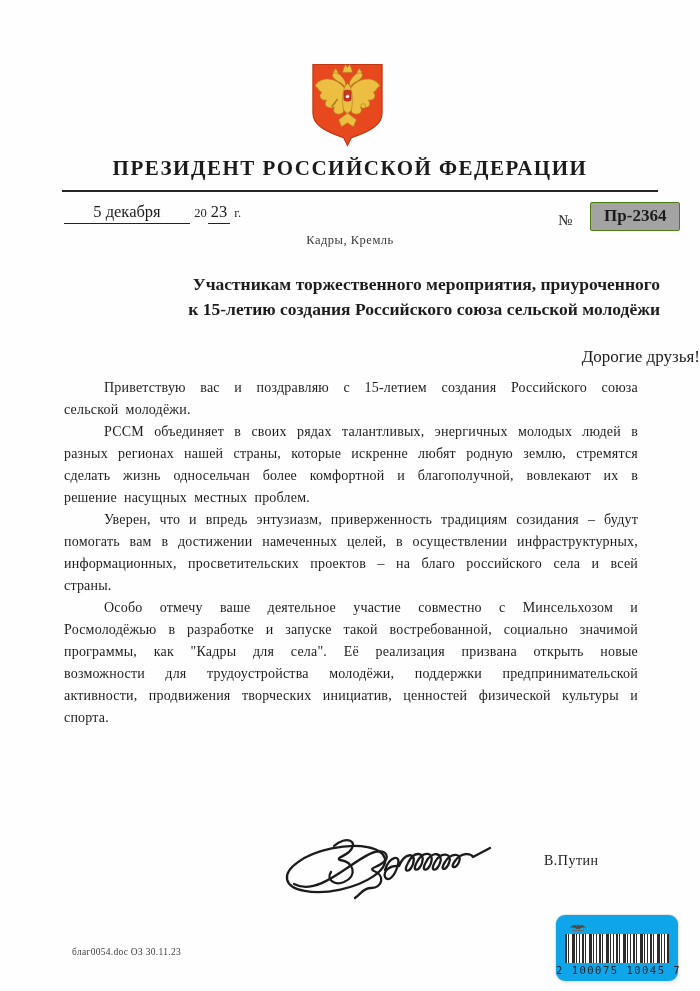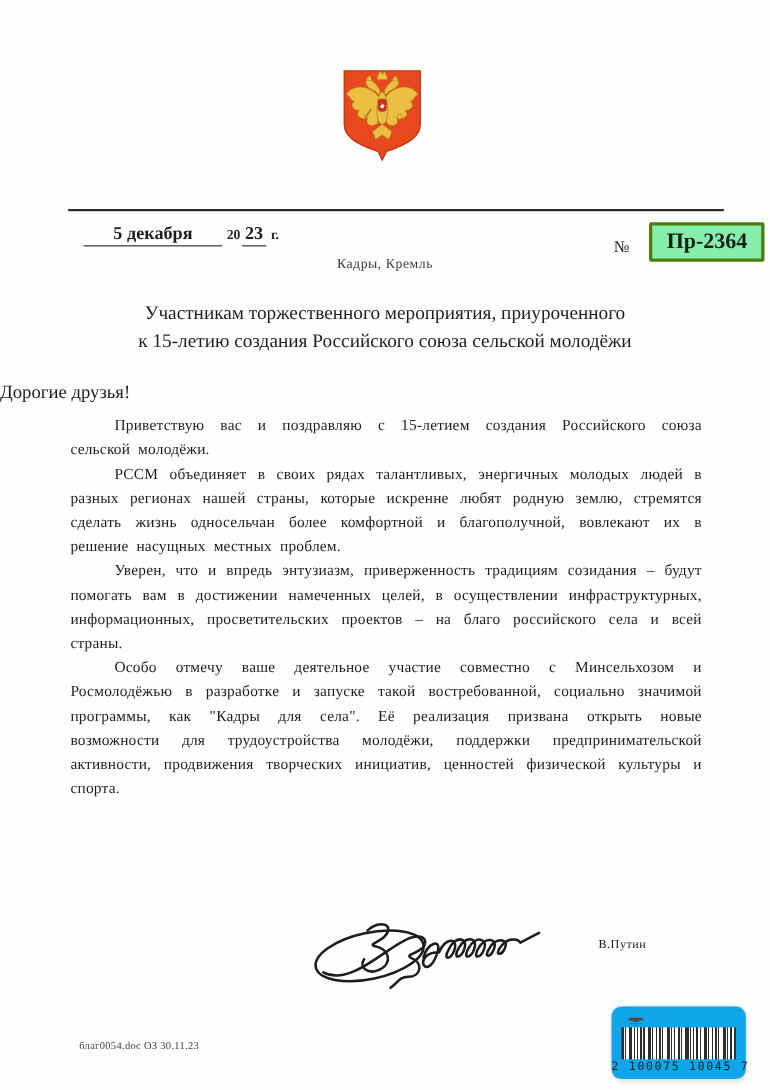--- a/index.html
+++ b/index.html
@@ -119,6 +119,7 @@
     <path d="M38,36 C39,33 41,33 42,35 L41,37 L39,37 Z" fill="#f3f3f3"></path>
   </svg>
 
+  <div class="lh-title">ПРЕЗИДЕНТ РОССИЙСКОЙ ФЕДЕРАЦИИ</div>
   <div class="lh-rule"></div>
 
   <div class="date-row">

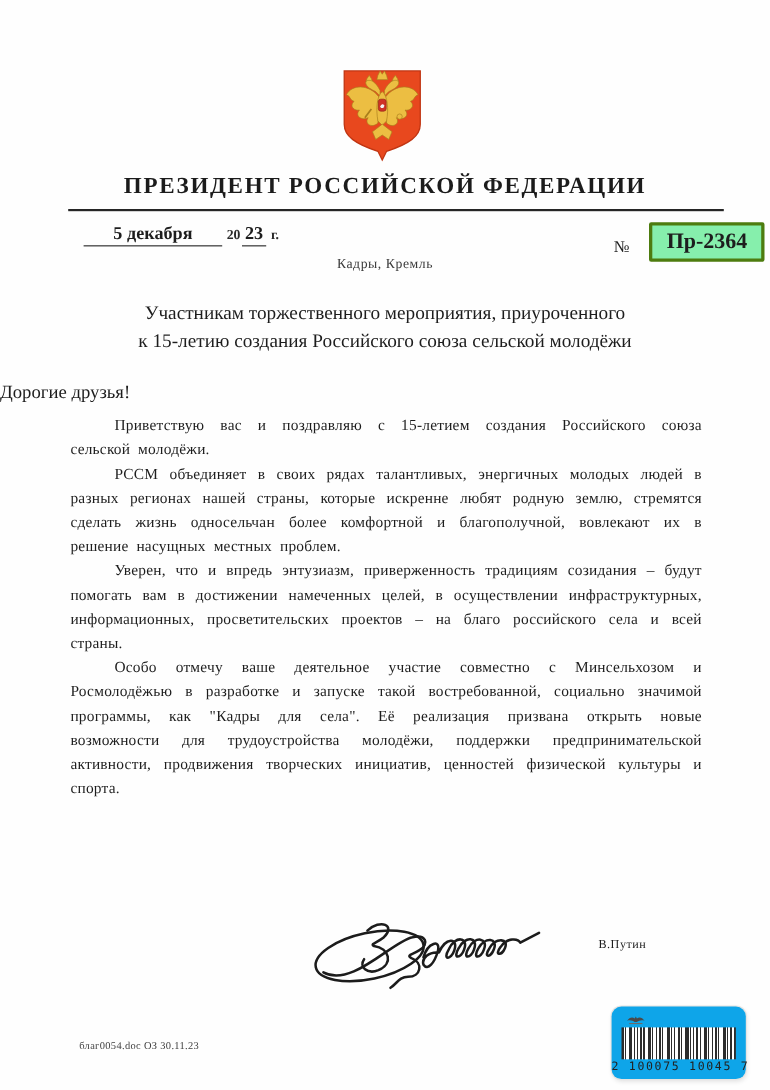--- a/index.html
+++ b/index.html
@@ -23,7 +23,7 @@
     position:absolute;left:62px;top:190px;width:596px;height:2px;
     background:#262626;
   }
-  .date-row{position:absolute;left:76px;top:202px;font-size:16.5px;white-space:nowrap;font-weight:bold;}
+  .date-row{position:absolute;left:64px;top:202px;font-size:16.5px;white-space:nowrap;}
   .date-fill{
     display:inline-block;min-width:118px;text-align:center;
     border-bottom:1.5px solid #222;padding:0 4px 1px 4px;

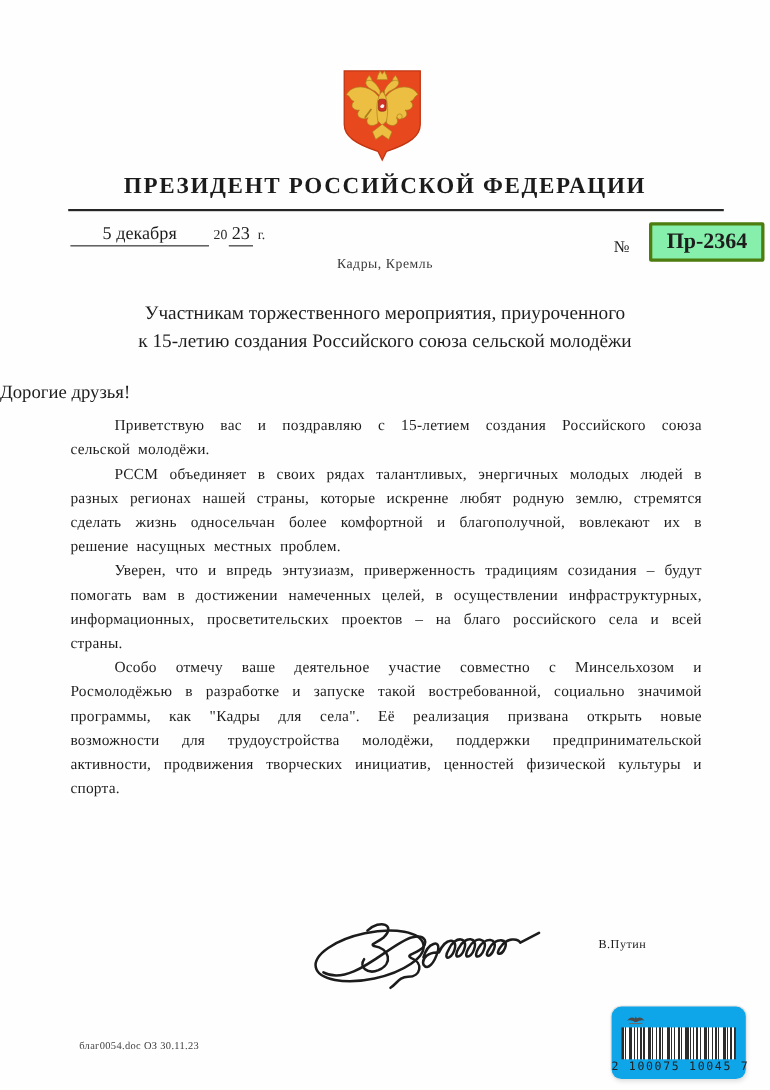--- a/index.html
+++ b/index.html
@@ -36,8 +36,8 @@
   .num-row{position:absolute;left:558px;top:206px;font-size:15px;white-space:nowrap;}
   .num-box{
     display:inline-block;margin-left:14px;padding:3px 13px 4px 13px;
-    border:3px solid #4d7c0f;border-radius:2px;background:#86efac;
-    font-weight:bold;font-size:20px;position:relative;top:-4px;
+    border:1px solid #4d7c0f;border-radius:2px;background:#a3a3a3;
+    font-weight:bold;font-size:17px;position:relative;top:-4px;
   }
   .place-line{
     position:absolute;left:0;top:233px;width:700px;text-align:center;

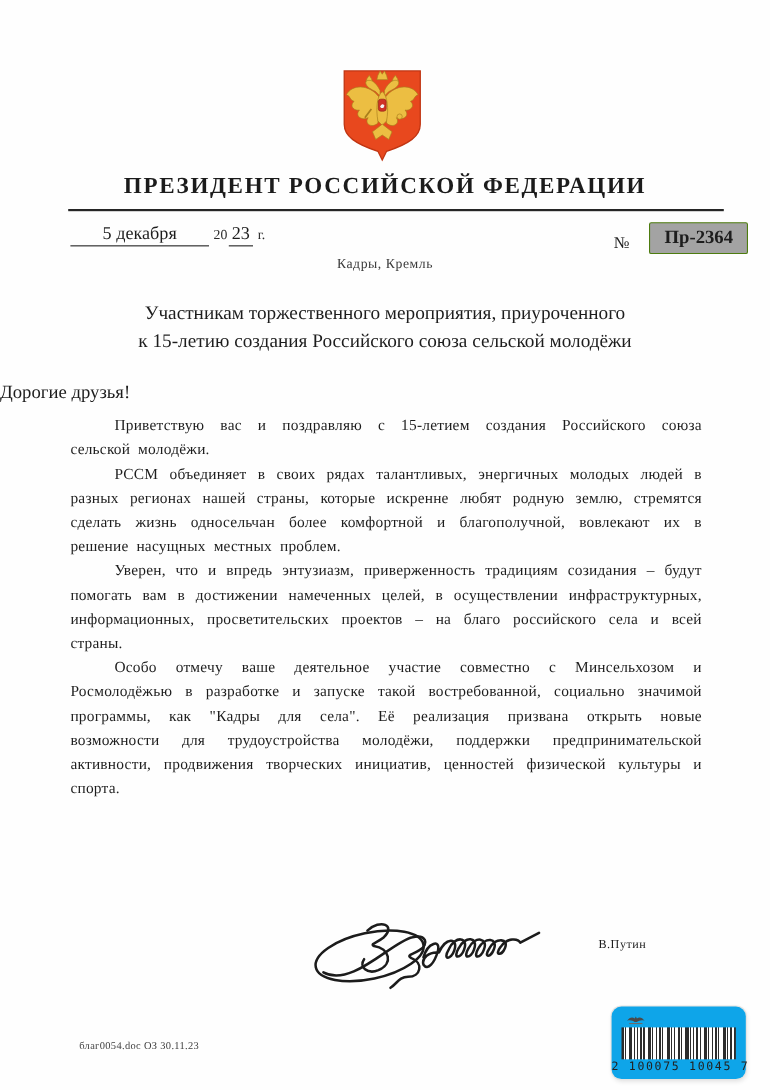--- a/index.html
+++ b/index.html
@@ -46,7 +46,7 @@
   
   .addressee{
     position:absolute;left:40px;top:272px;width:620px;
-    text-align:center;font-weight:normal;font-size:17.5px;line-height:25px;
+    text-align:right;font-weight:bold;font-size:17.5px;line-height:25px;
   }
   .salutation{
     position:absolute;left:0;top:347px;width:700px;

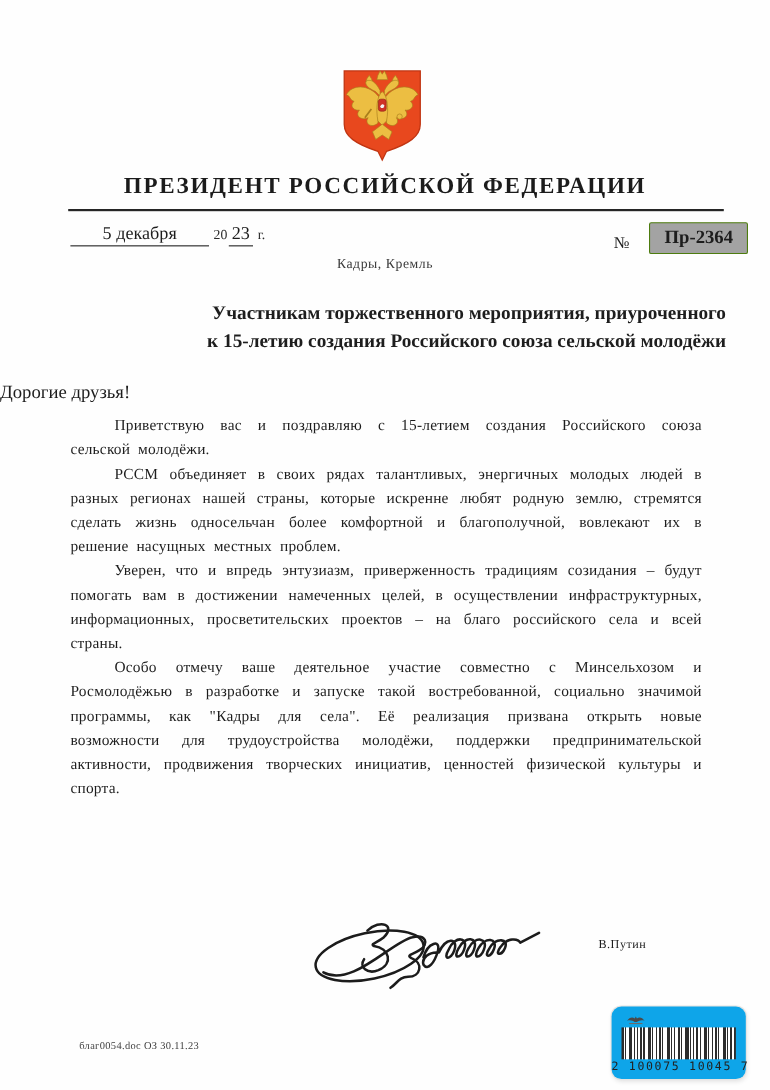--- a/index.html
+++ b/index.html
@@ -50,7 +50,7 @@
   }
   .salutation{
     position:absolute;left:0;top:347px;width:700px;
-    text-align:left;font-size:17px;
+    text-align:right;font-size:17px;
   }
   .body-text{
     position:absolute;left:64px;top:377px;width:574px;

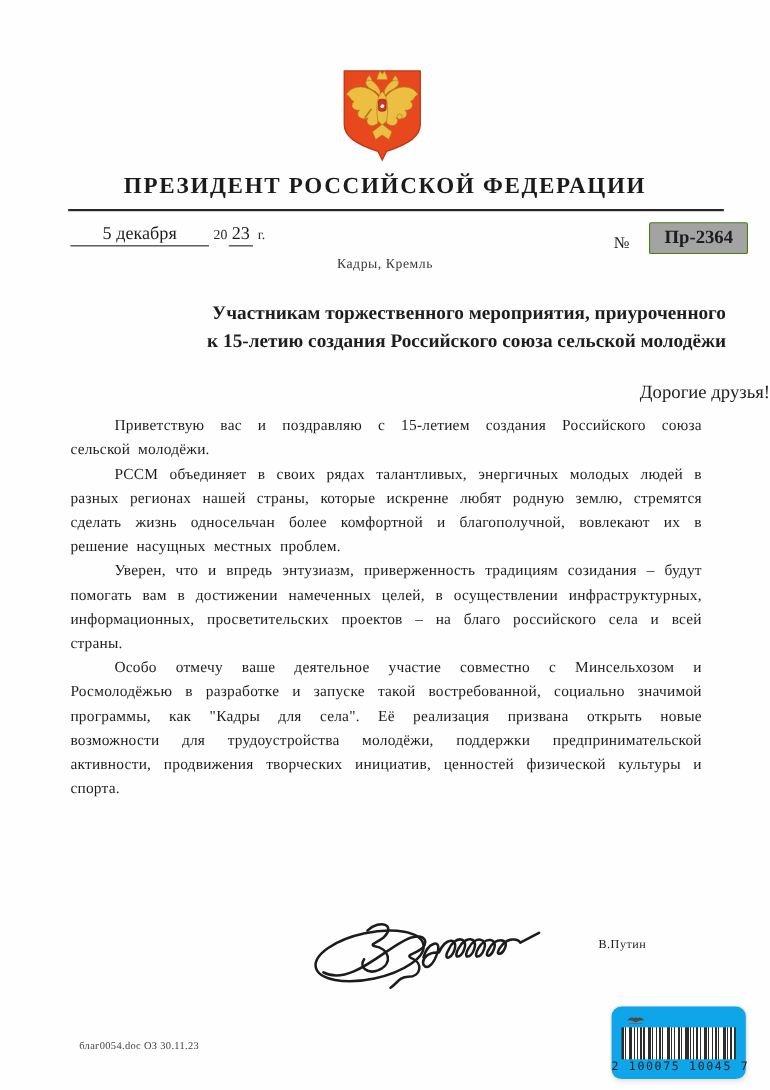--- a/index.html
+++ b/index.html
@@ -60,7 +60,7 @@
   .body-text p{margin:0;text-indent:40px;}
   
   .sig-svg{position:absolute;left:278px;top:822px;width:245px;height:80px;}
-  .signer{position:absolute;left:544px;top:853px;font-size:11px;letter-spacing:0.5px;}
+  .signer{position:absolute;left:544px;top:853px;font-size:14px;letter-spacing:0.5px;}
   
   .doc-ref{
     position:absolute;left:72px;top:947px;

